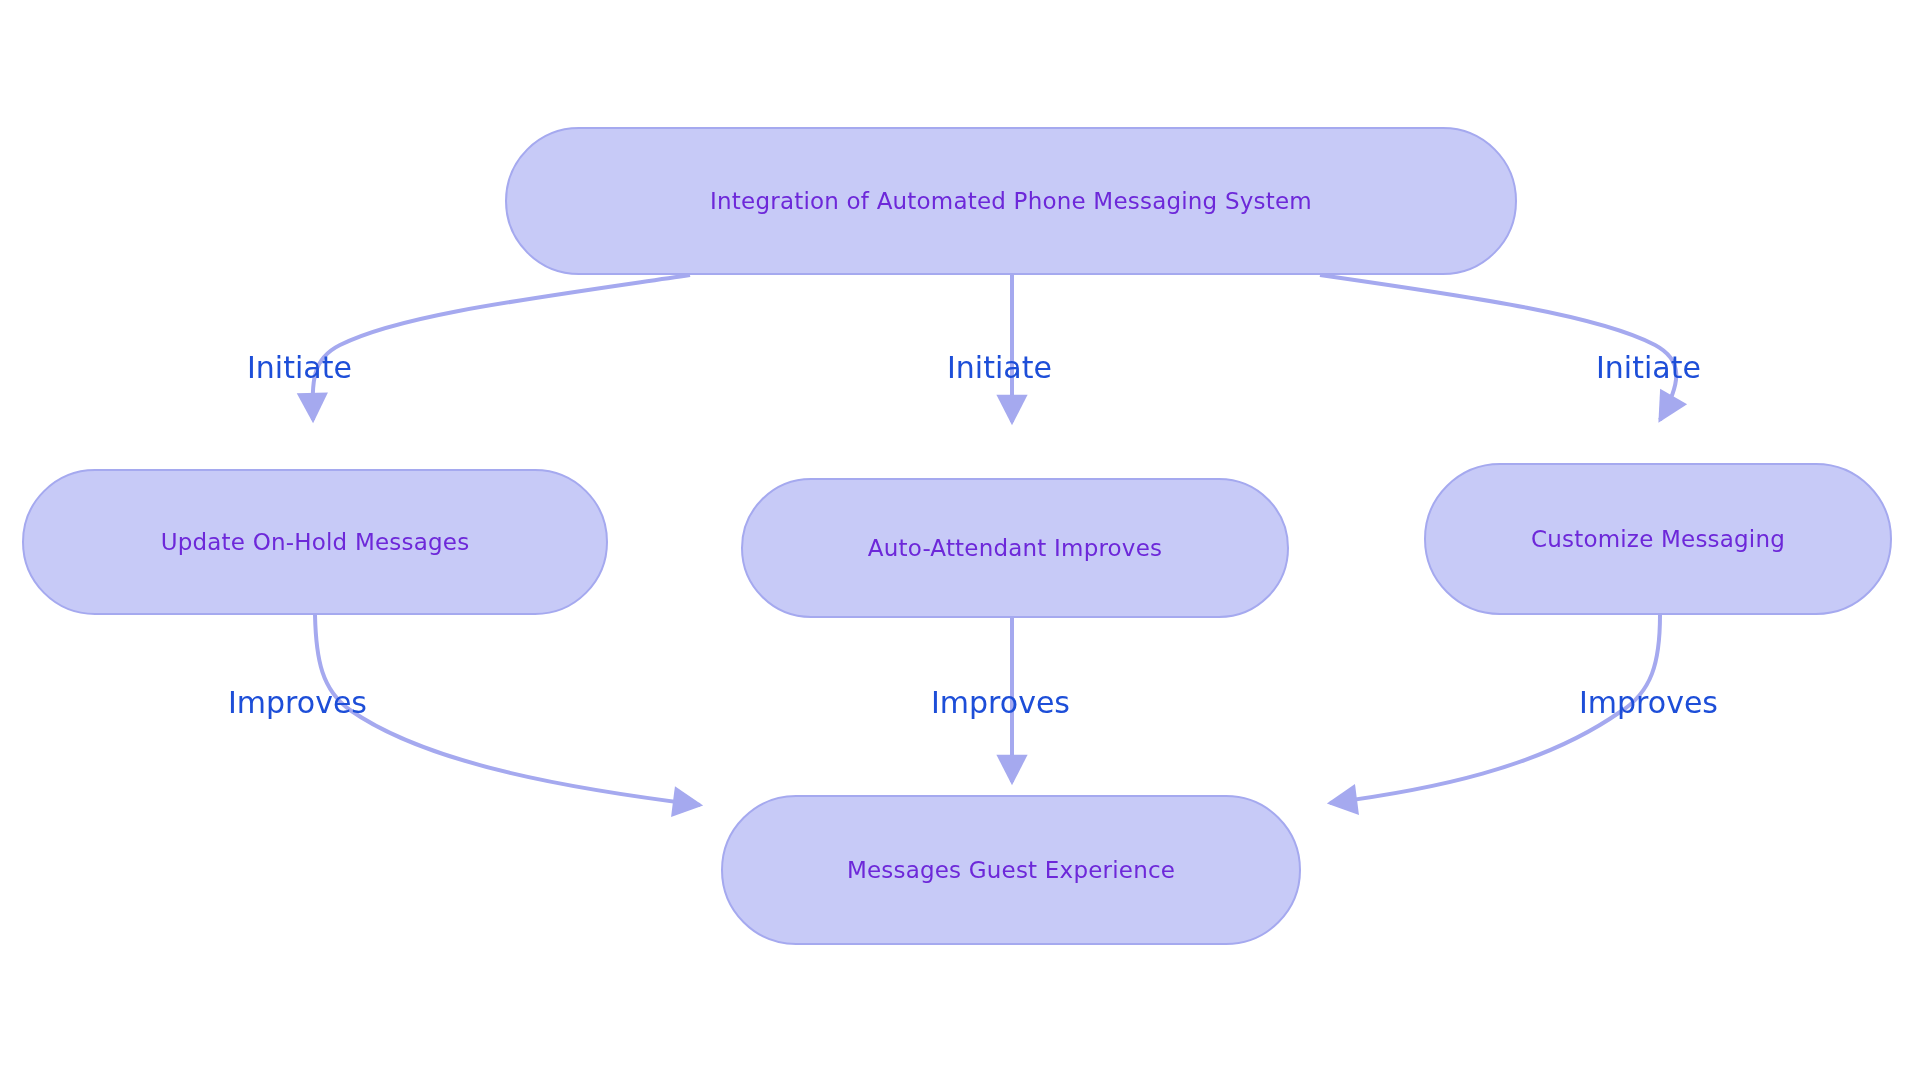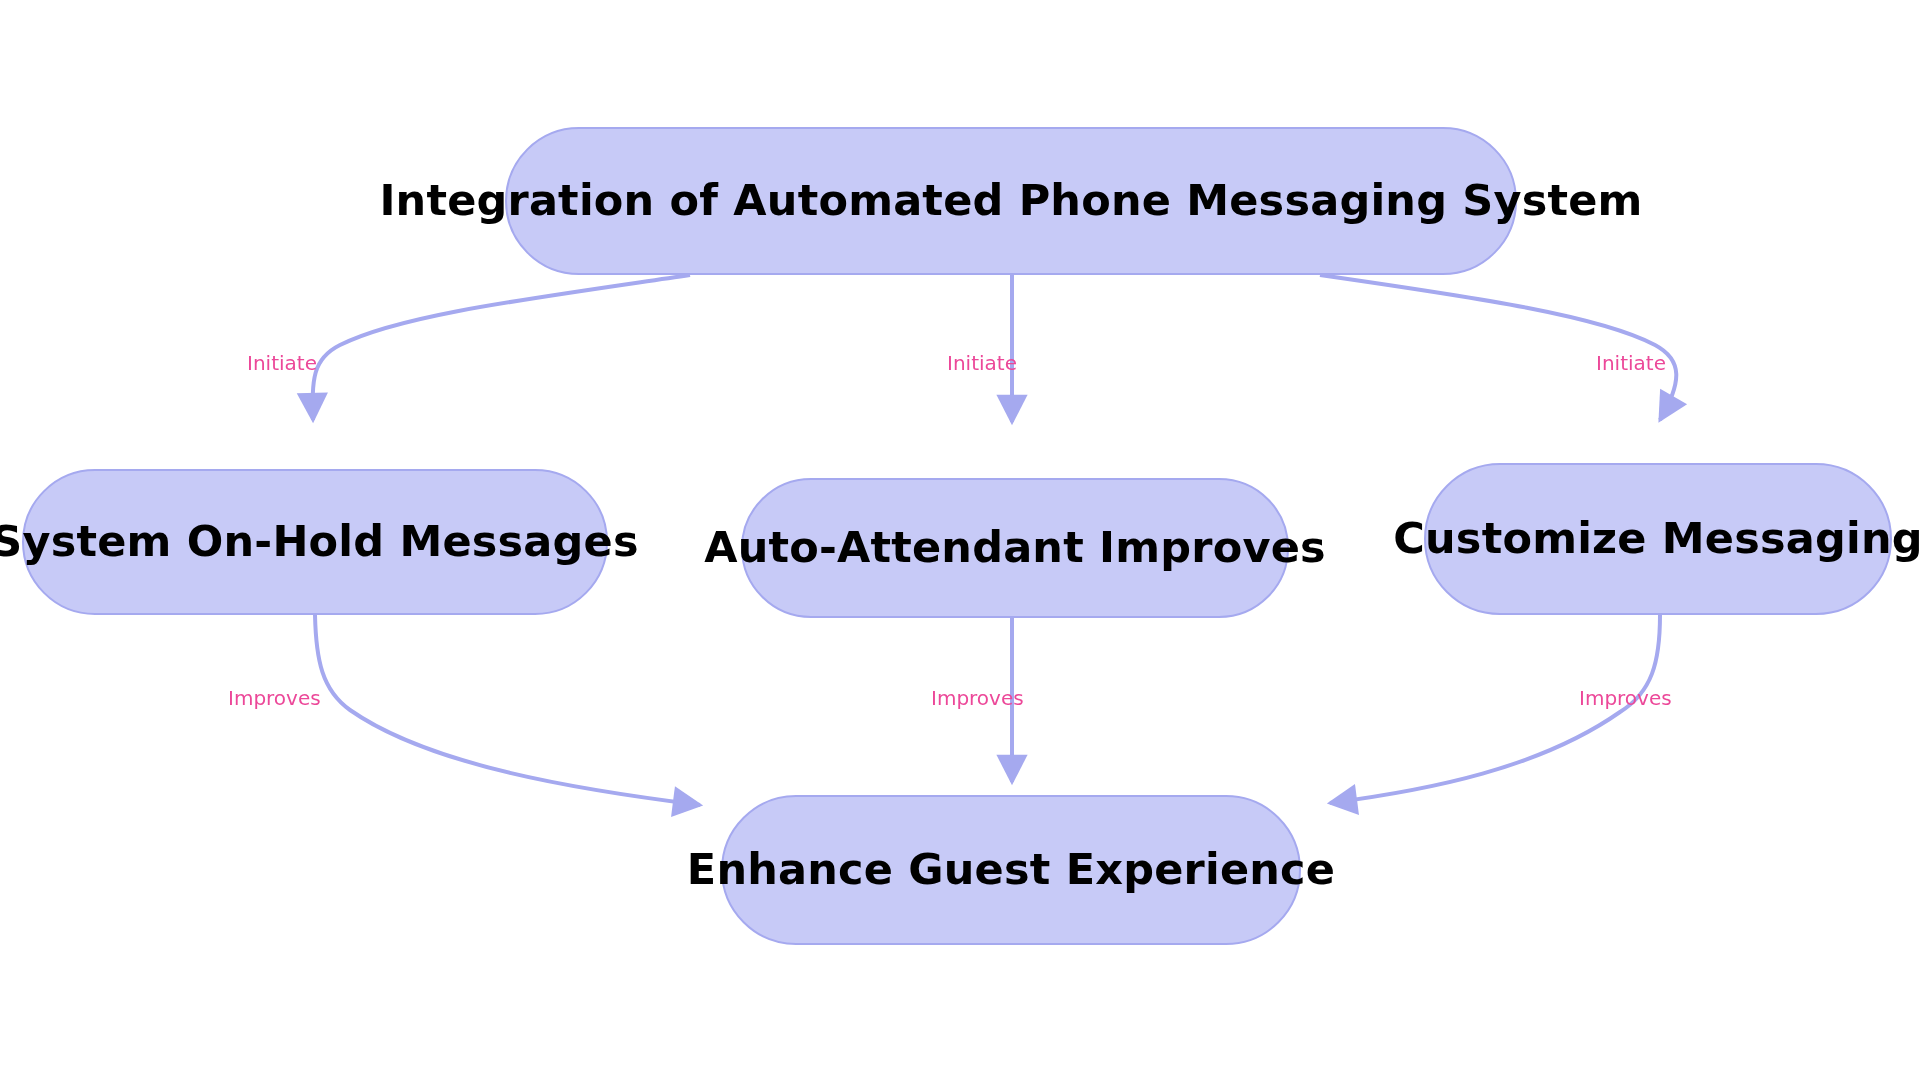--- a/index.html
+++ b/index.html
@@ -38,9 +38,9 @@
     text-align: center;
   }
   .node-label {
-    color: #000000;
-    font-size: 43px;
-    font-weight: 700;
+    color: #6d28d9;
+    font-size: 23px;
+    font-weight: 400;
     letter-spacing: 0.2px;
     line-height: 1.15;
     white-space: nowrap;

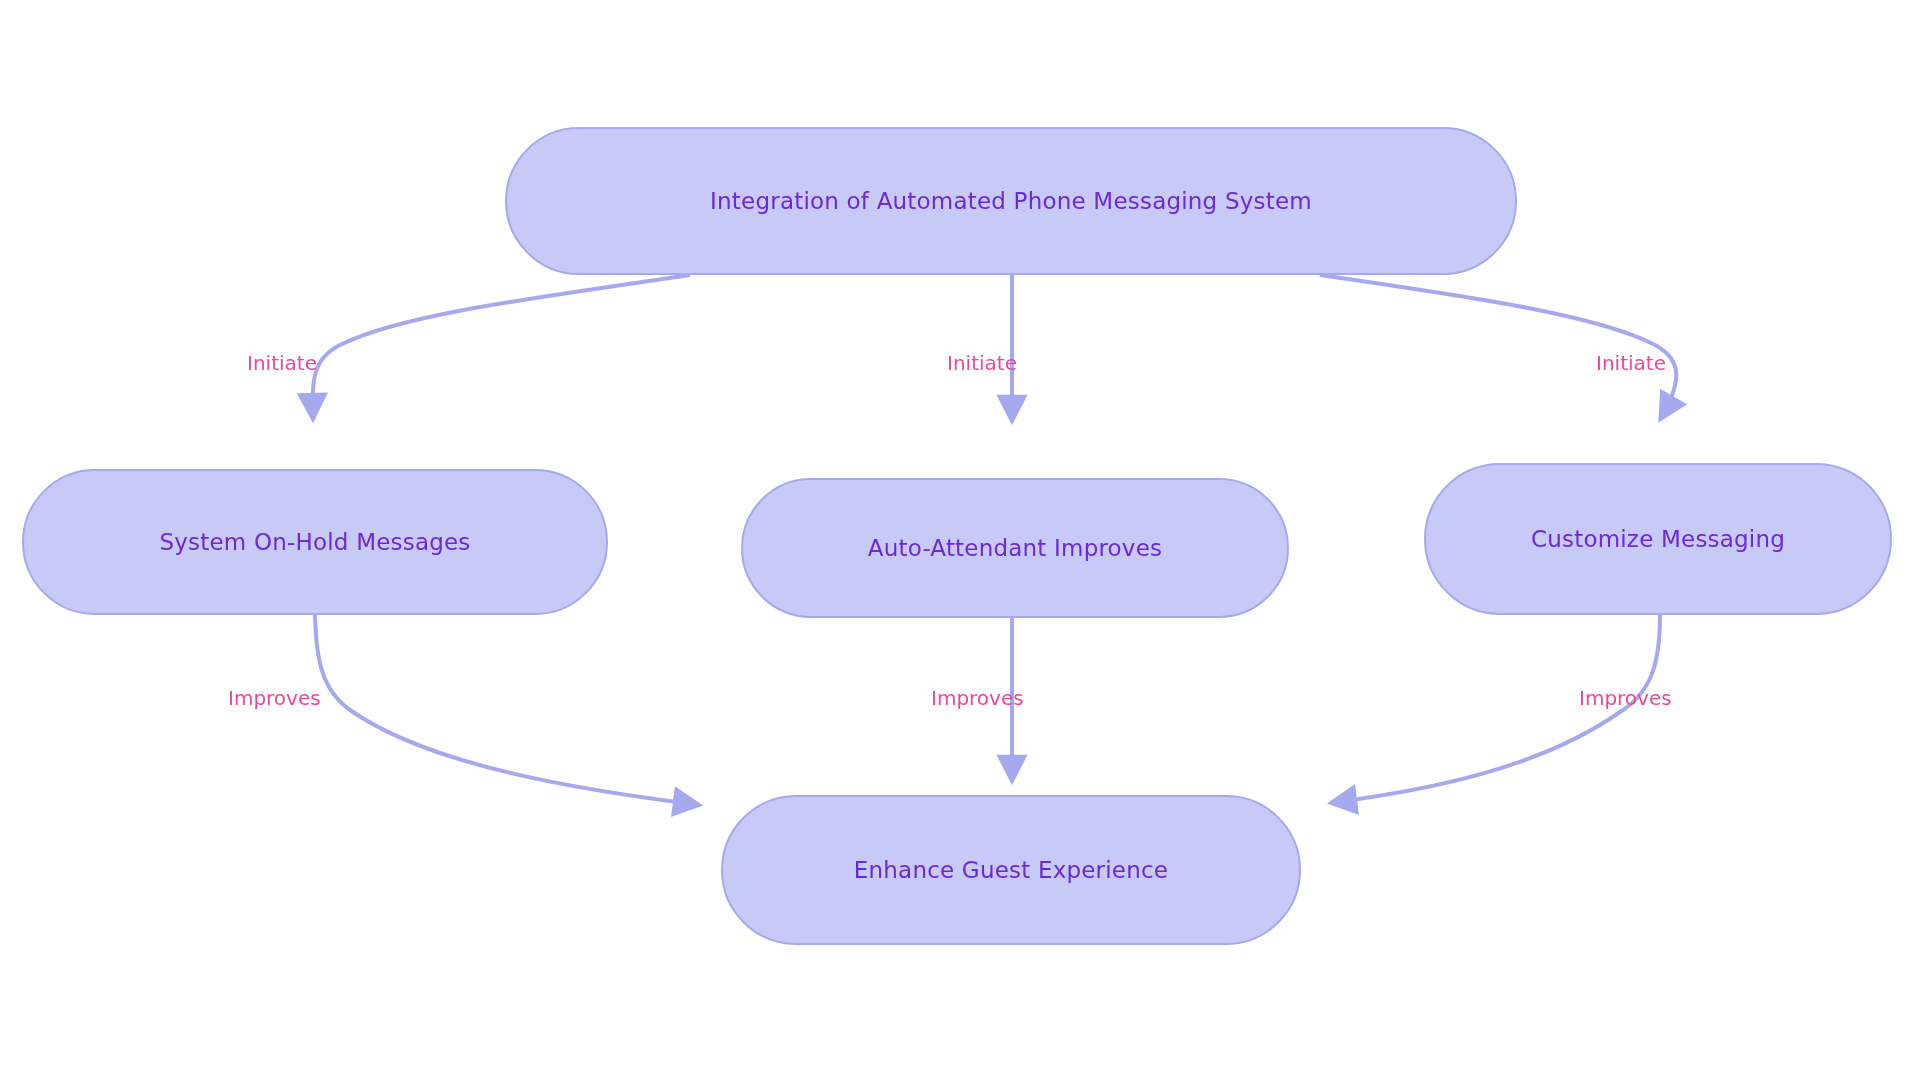--- a/index.html
+++ b/index.html
@@ -48,8 +48,8 @@
   }
   .edge-label {
     position: absolute;
-    color: #ec4899;
-    font-size: 20px;
+    color: #1d4ed8;
+    font-size: 30px;
     font-weight: 400;
     white-space: nowrap;
     background: transparent;

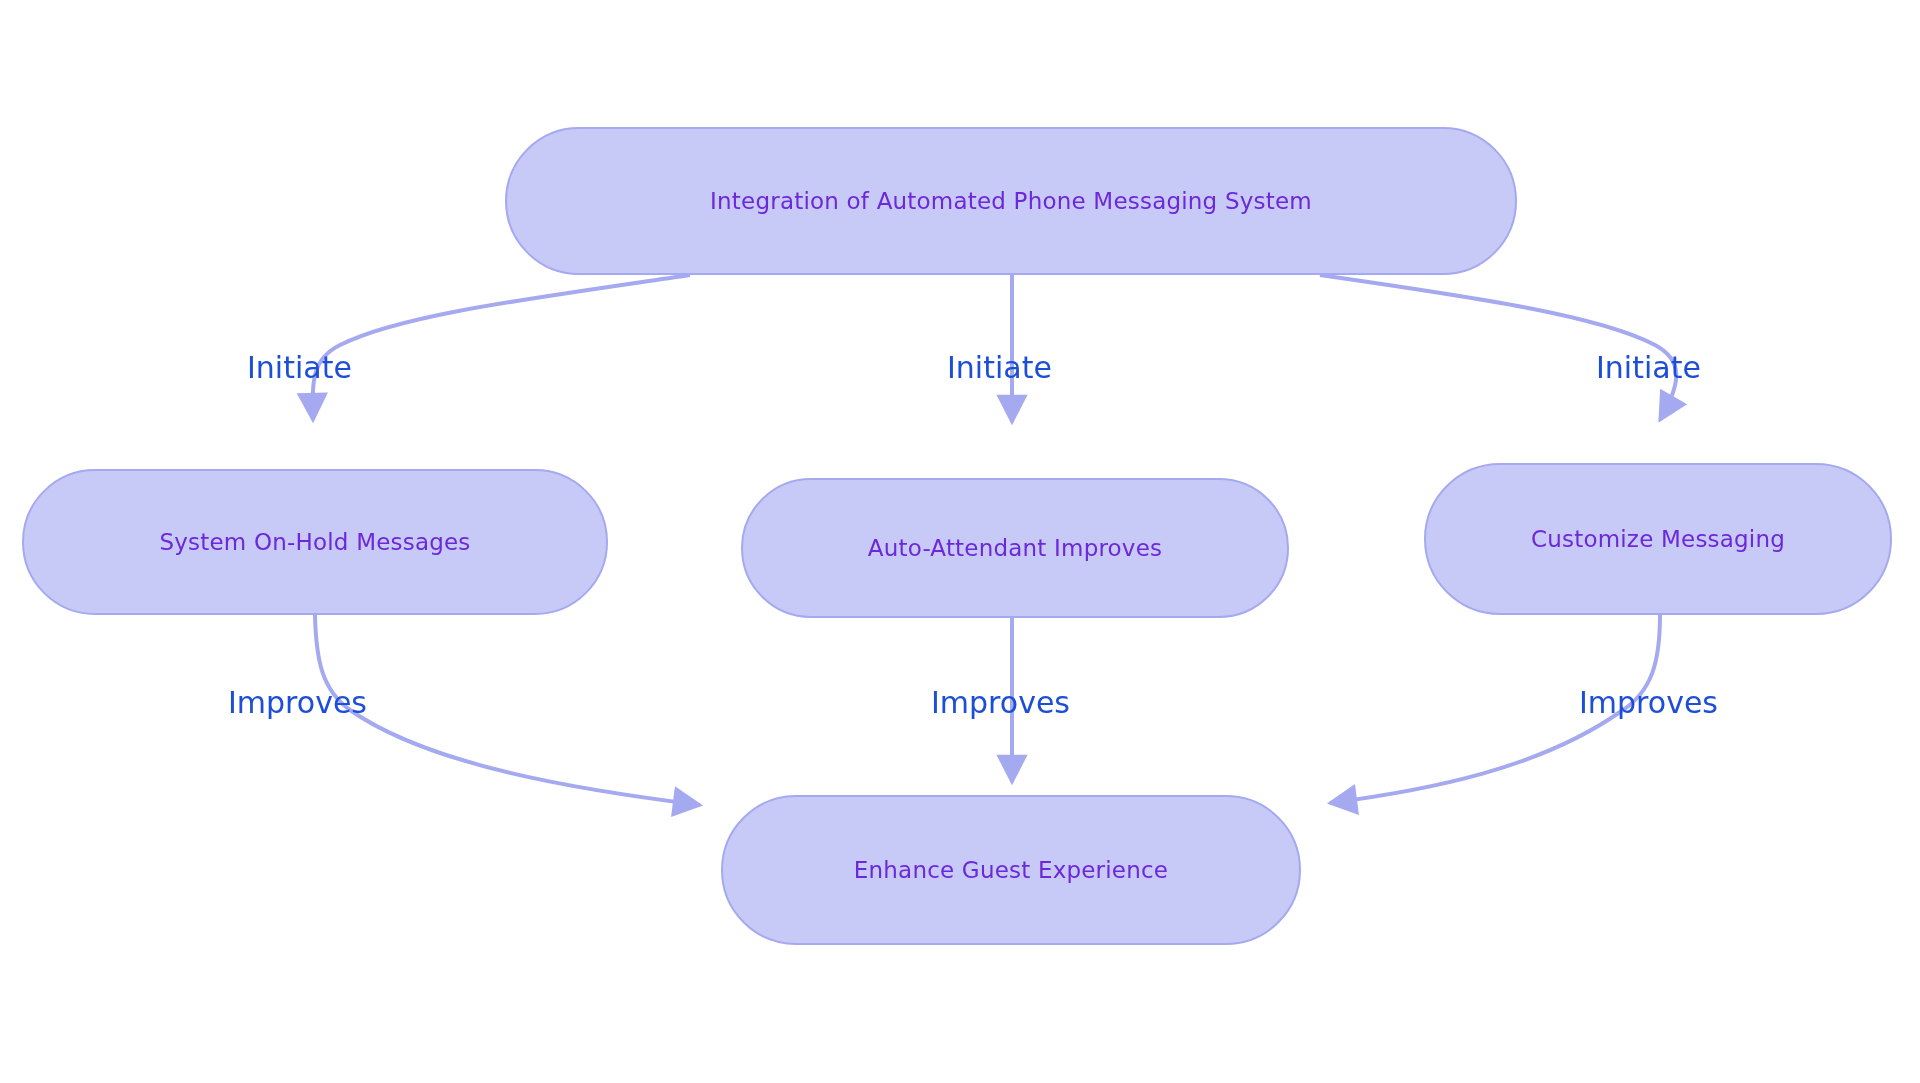--- a/index.html
+++ b/index.html
@@ -86,7 +86,7 @@
   </div>
 
   <div class="node" style="left:22px; top:469px; width:586px; height:146px;">
-    <span class="node-label">System On-Hold Messages</span>
+    <span class="node-label">Update On-Hold Messages</span>
   </div>
 
   <div class="node" style="left:741px; top:478px; width:548px; height:140px;">

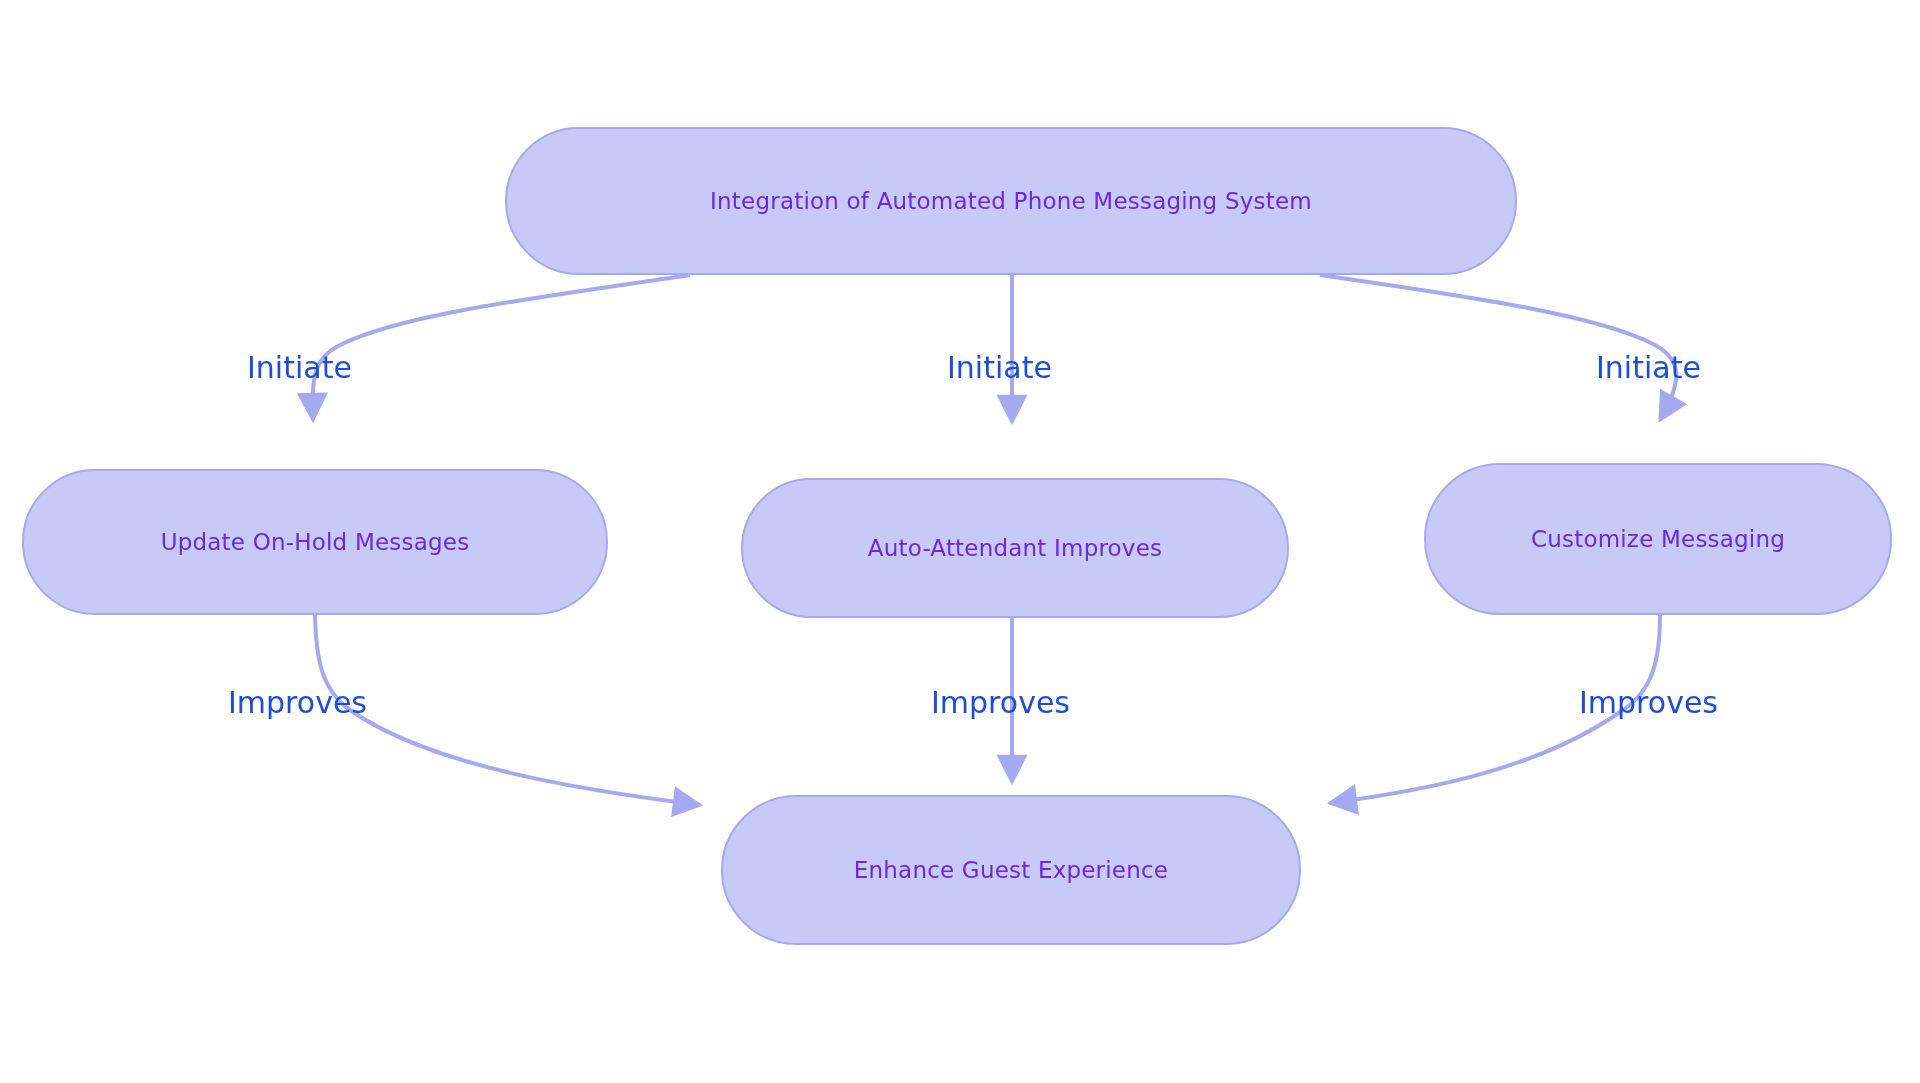--- a/index.html
+++ b/index.html
@@ -98,7 +98,7 @@
   </div>
 
   <div class="node" style="left:721px; top:795px; width:580px; height:150px;">
-    <span class="node-label">Enhance Guest Experience</span>
+    <span class="node-label">Messages Guest Experience</span>
   </div>
 
   <span class="edge-label" style="left:247px; top:353px;">Initiate</span>

